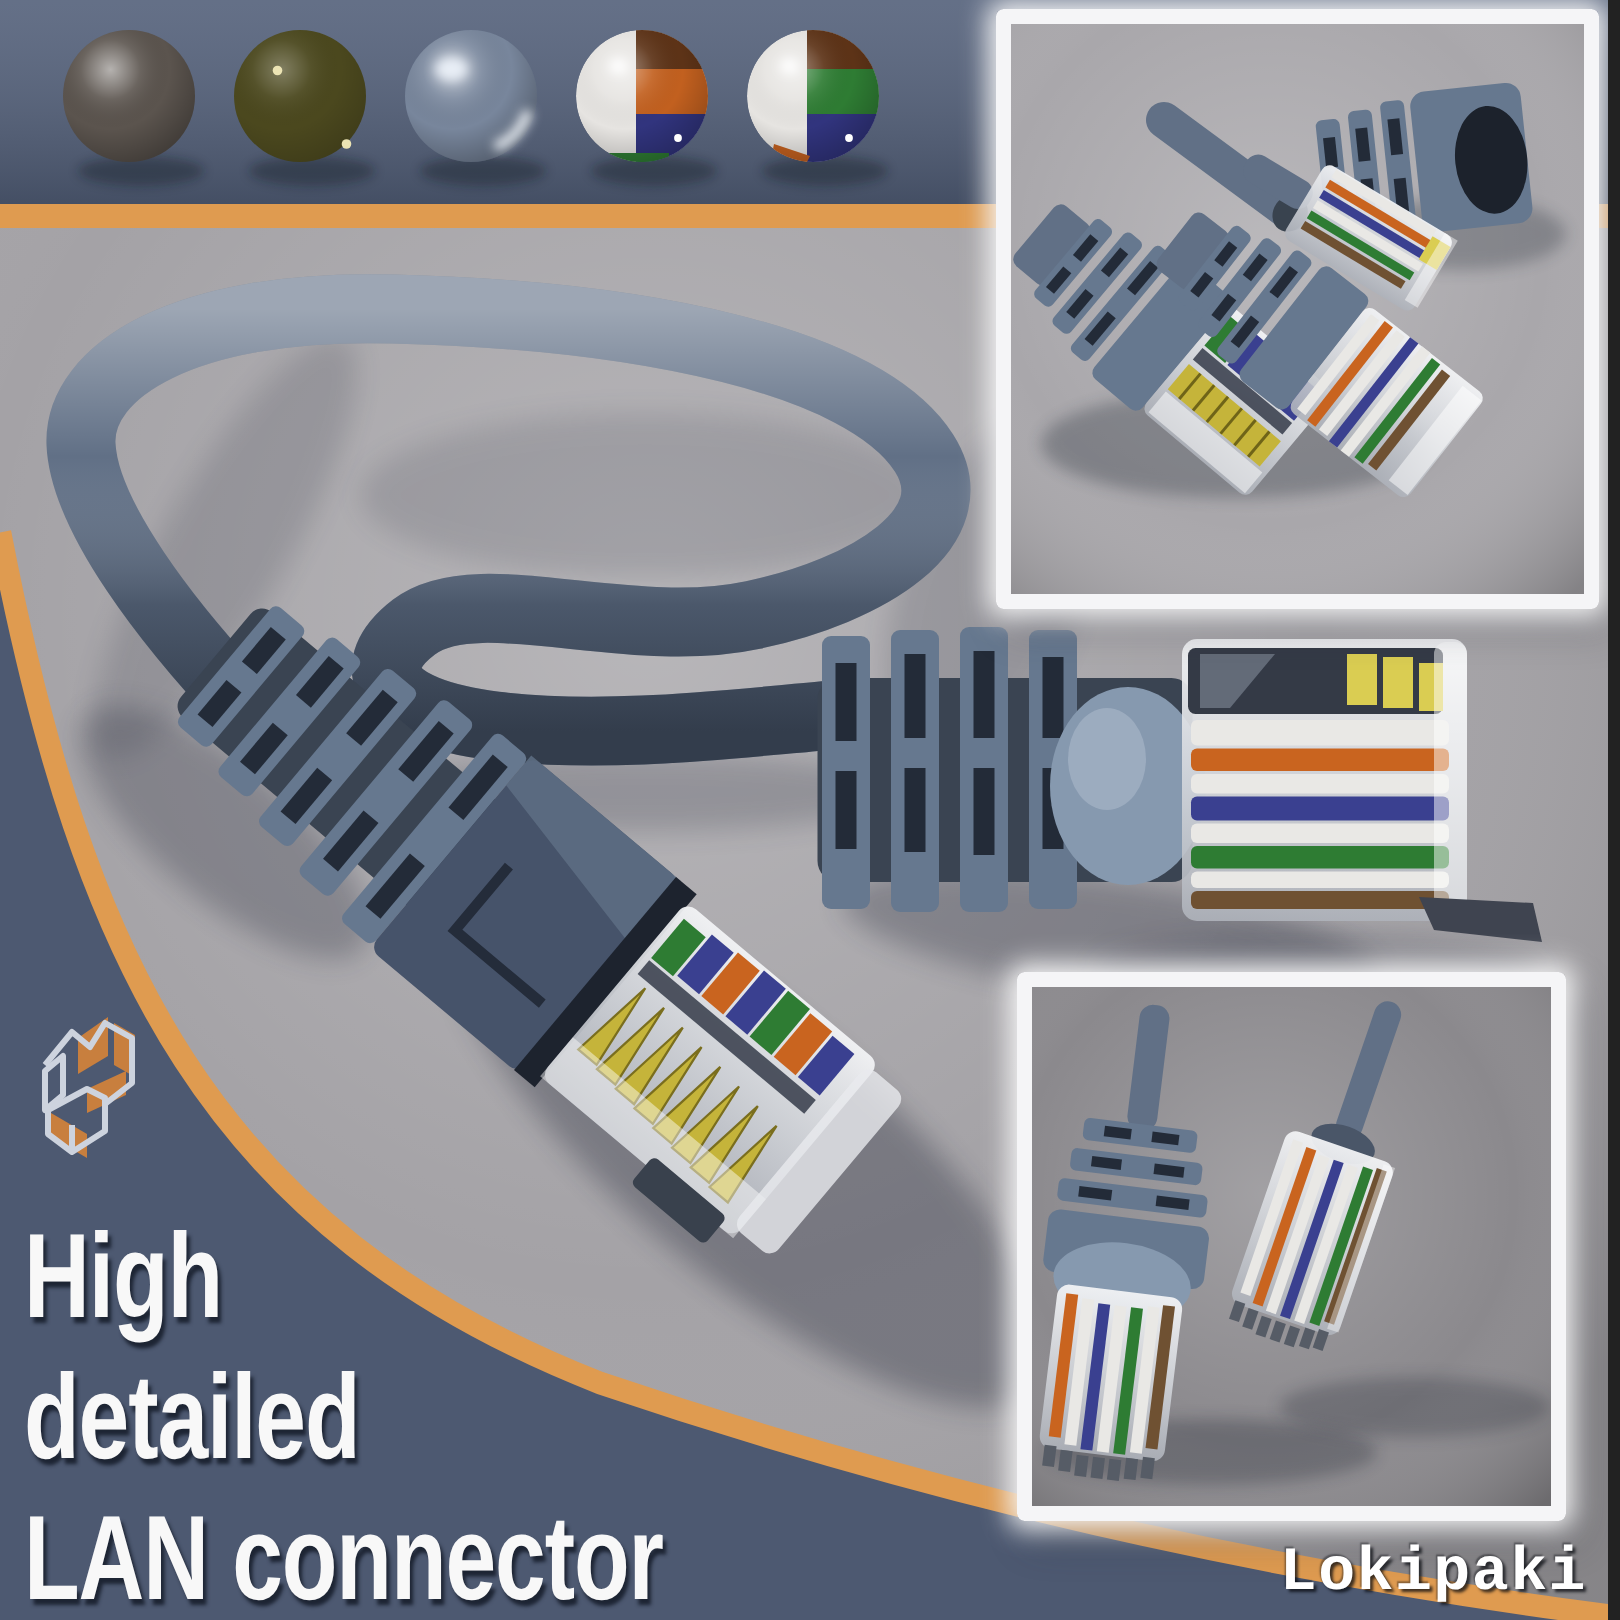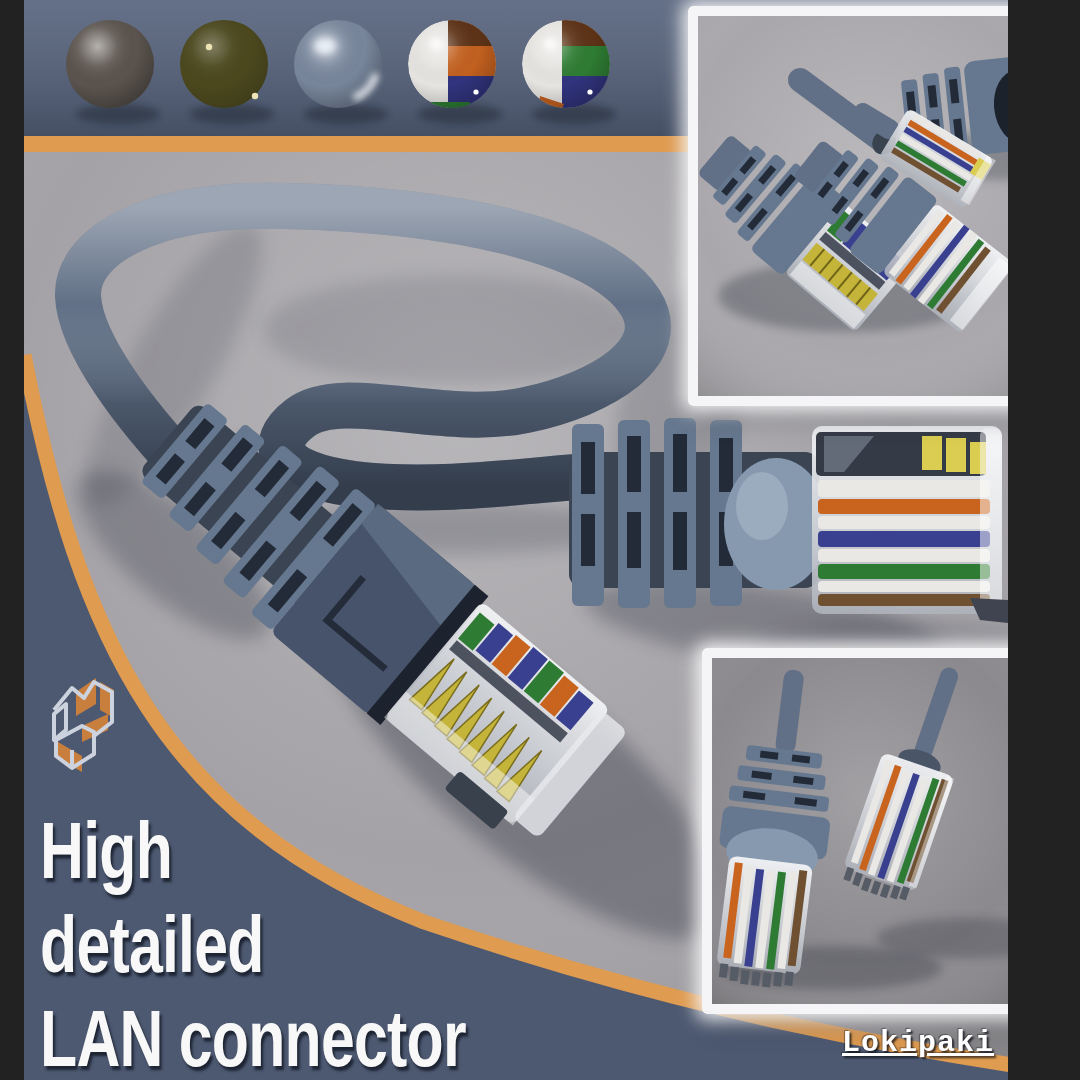--- a/index.html
+++ b/index.html
@@ -3,8 +3,8 @@
 <meta charset="utf-8">
 <style>
   html,body{margin:0;padding:0;background:#222;}
-  .stage{position:relative;width:984px;height:1080px;overflow:hidden;
-         font-family:"Liberation Sans",sans-serif;background:#0c4a6e;margin-left:24px;}
+  .stage{position:relative;width:1072px;height:1080px;overflow:hidden;
+         font-family:"Liberation Sans",sans-serif;background:#0c4a6e;}
   .scene{position:absolute;left:0;top:0;z-index:1;}
   .panel{position:absolute;z-index:5;border:10px solid #f5f5f7;border-radius:5px;
          box-shadow:0 0 18px 6px rgba(255,255,255,0.9), 8px 12px 26px rgba(50,52,62,0.38);

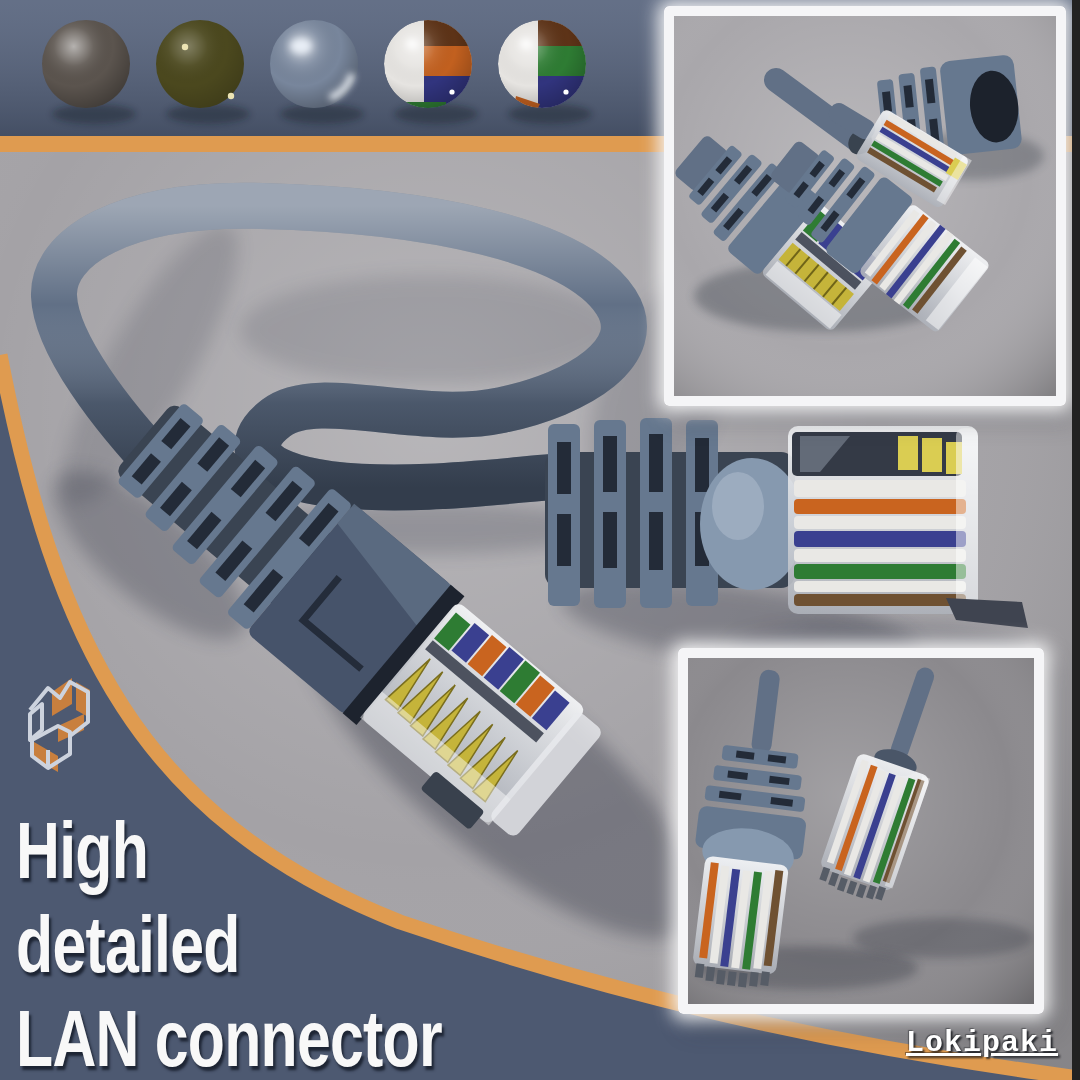--- a/index.html
+++ b/index.html
@@ -18,8 +18,8 @@
          text-shadow:3px 4px 3px rgba(18,24,36,0.8);}
   .brand{position:absolute;right:14px;top:1026px;z-index:8;color:#ffffff;
          font-family:"Liberation Mono","DejaVu Sans Mono",monospace;font-weight:bold;
-         font-size:30px;letter-spacing:1px;
-         text-shadow:2px 2px 2px rgba(10,12,18,0.75), -1px -1px 1px rgba(10,12,18,0.4);text-decoration:underline;}
+         font-size:41px;letter-spacing:1px;
+         text-shadow:2px 2px 2px rgba(10,12,18,0.75), -1px -1px 1px rgba(10,12,18,0.4);}
 </style>
 </head>
 <body>

